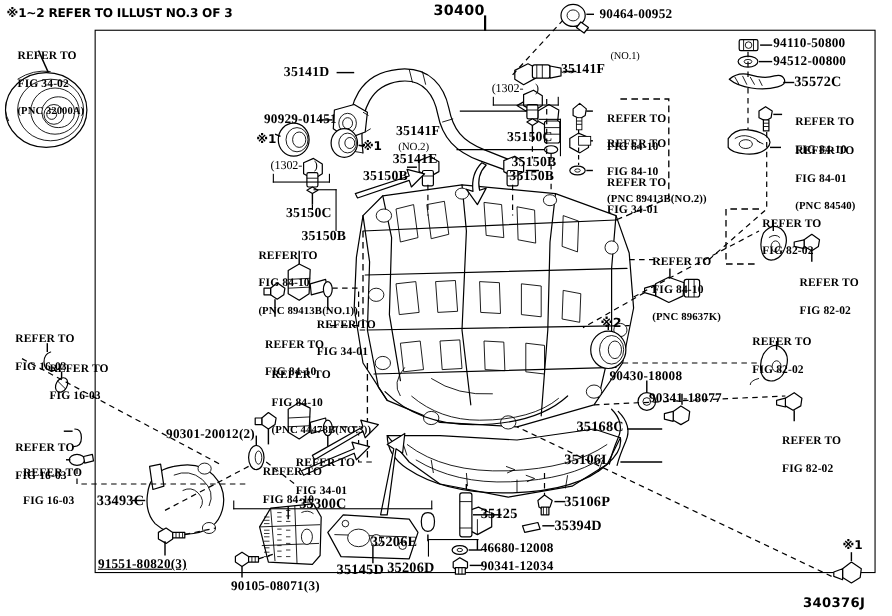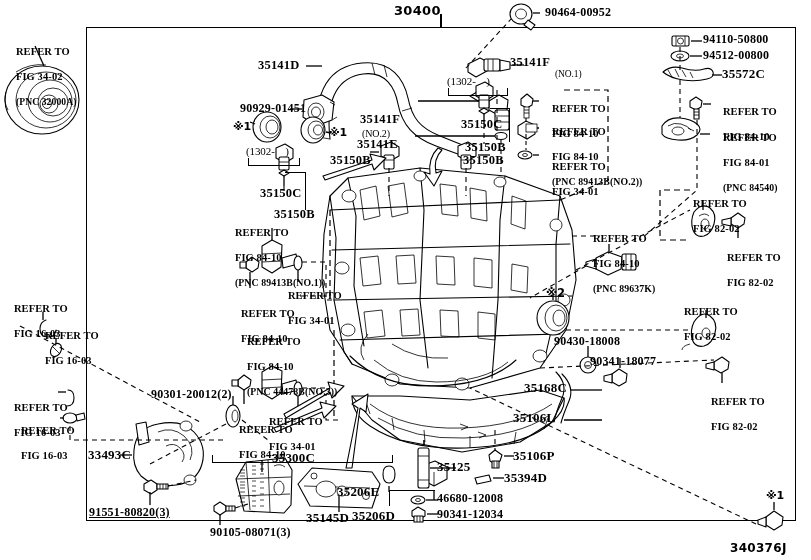--- a/index.html
+++ b/index.html
@@ -492,6 +492,7 @@
     <path class="dsh2" d="M424 440 L424 448"></path>
   </svg>
 
+  <div class="lbl head" style="left:6px;top:6px;">※1~2 REFER TO ILLUST NO.3 OF 3</div>
 
   <div class="lbl code" style="left:394px;top:5px;font-size:13px;">30400</div>
 

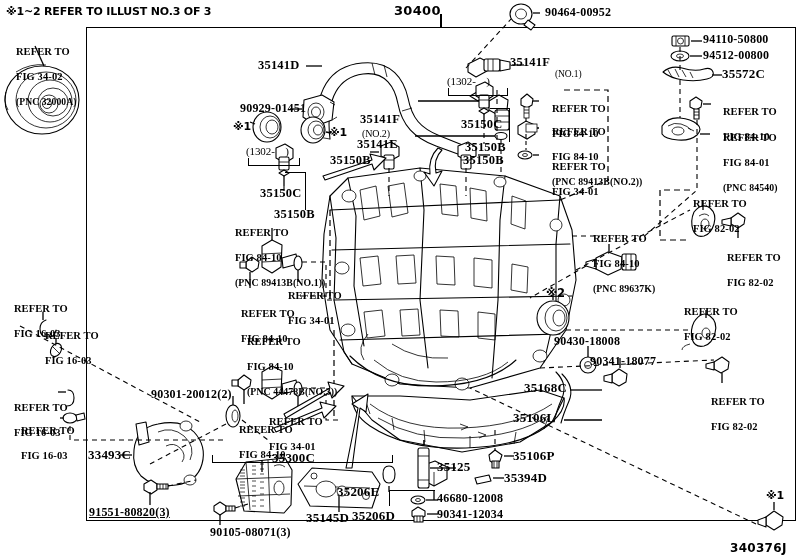--- a/index.html
+++ b/index.html
@@ -539,7 +539,7 @@
   <div class="ln" style="left:490px;top:108px;width:20px;height:1.4px;"></div>
 
   <div class="lbl pn" style="left:510px;top:57px;font-size:12.5px;">35141F</div>
-  <div class="lbl note" style="left:555px;top:69px;font-size:9.5px;font-weight:normal;">(NO.1)</div>
+  <div class="lbl note" style="left:555px;top:47px;font-size:9.5px;font-weight:normal;">(NO.1)</div>
 
   <div class="lbl pn" style="left:545px;top:7px;font-size:12px;">90464-00952</div>
 

